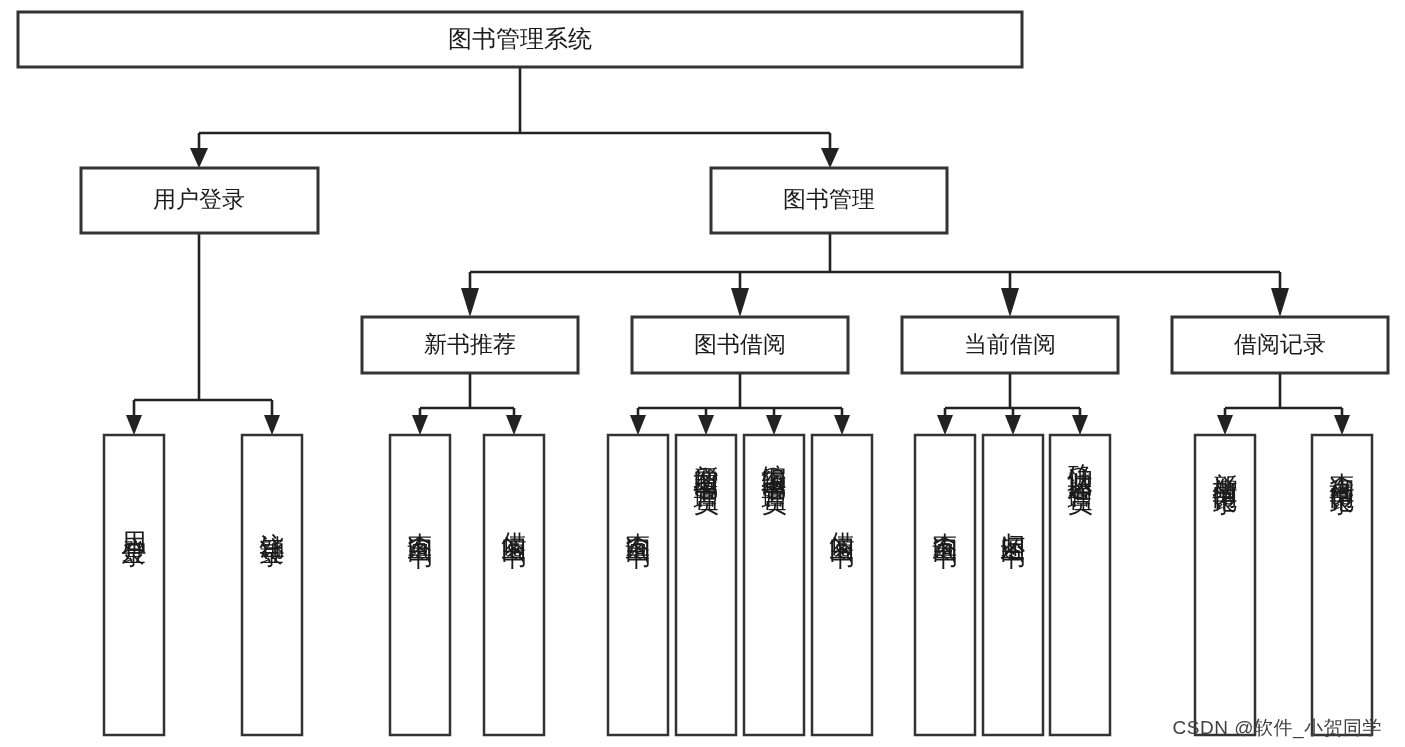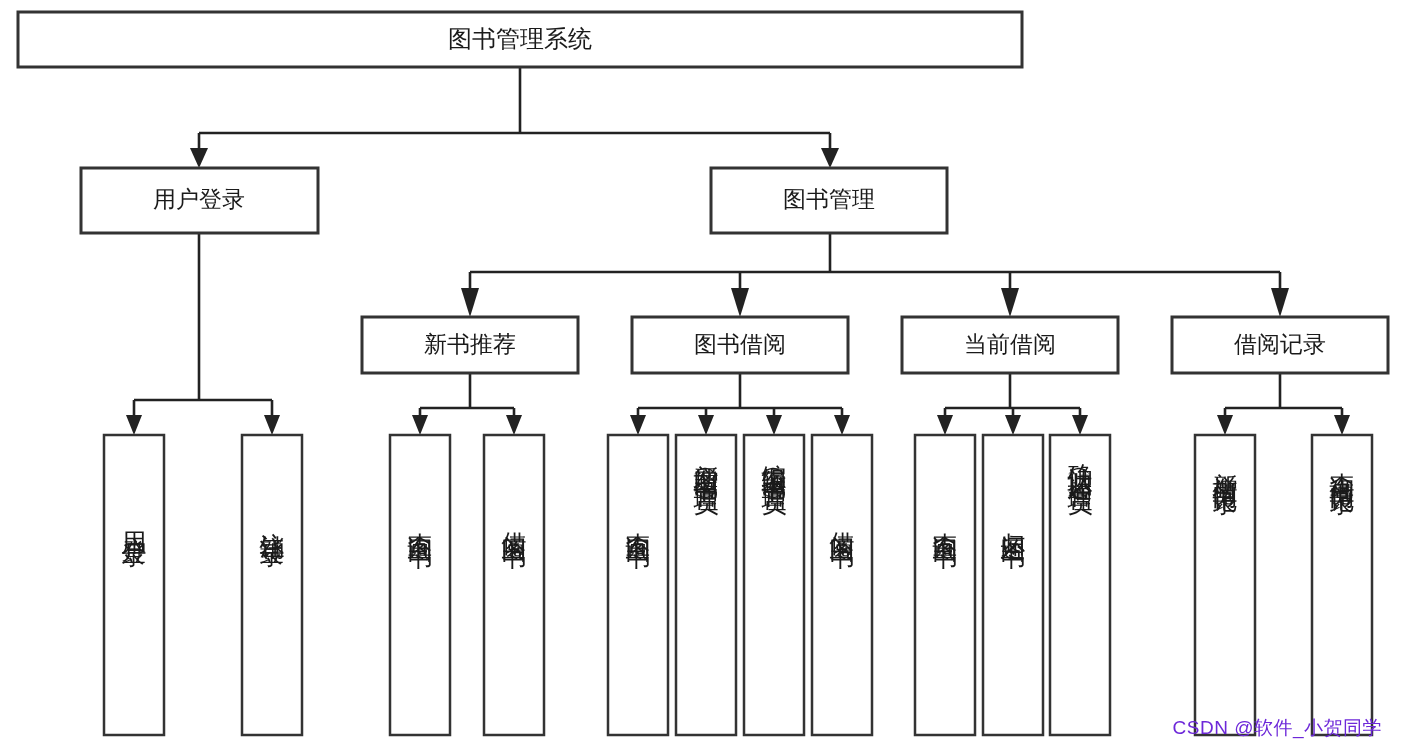--- a/index.html
+++ b/index.html
@@ -76,7 +76,7 @@
     bottom: 6px;
     font-family: "Liberation Sans", "DejaVu Sans", sans-serif;
     font-size: 19px;
-    color: #6d28d9;
+    color: #404040;
     white-space: nowrap;
     letter-spacing: 0.5px;
   }

